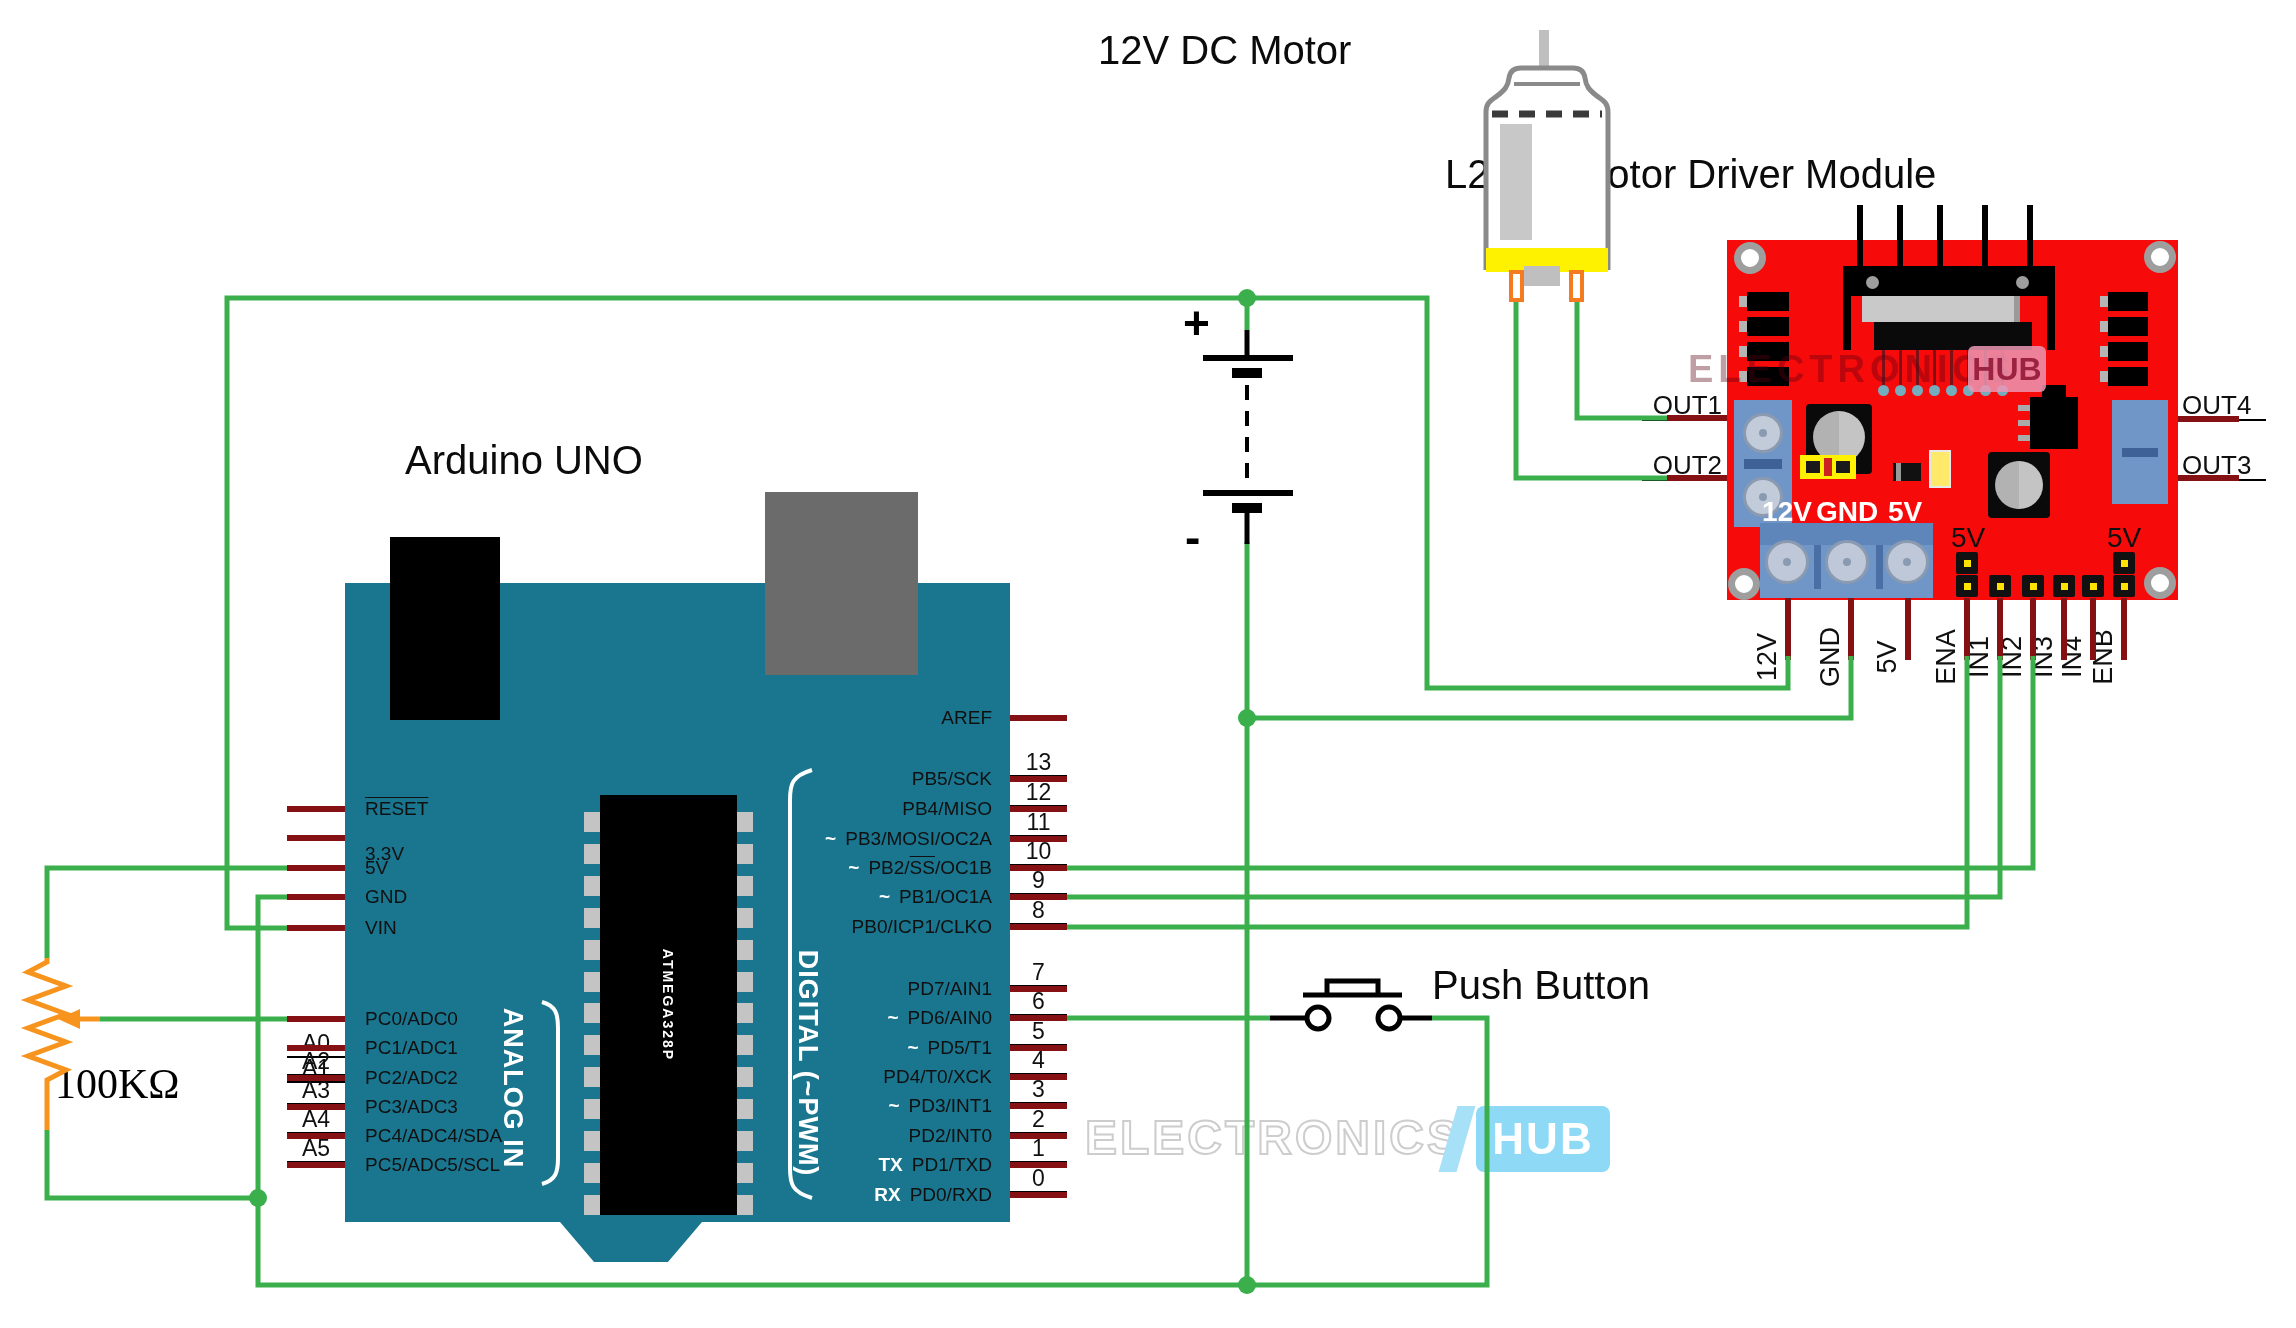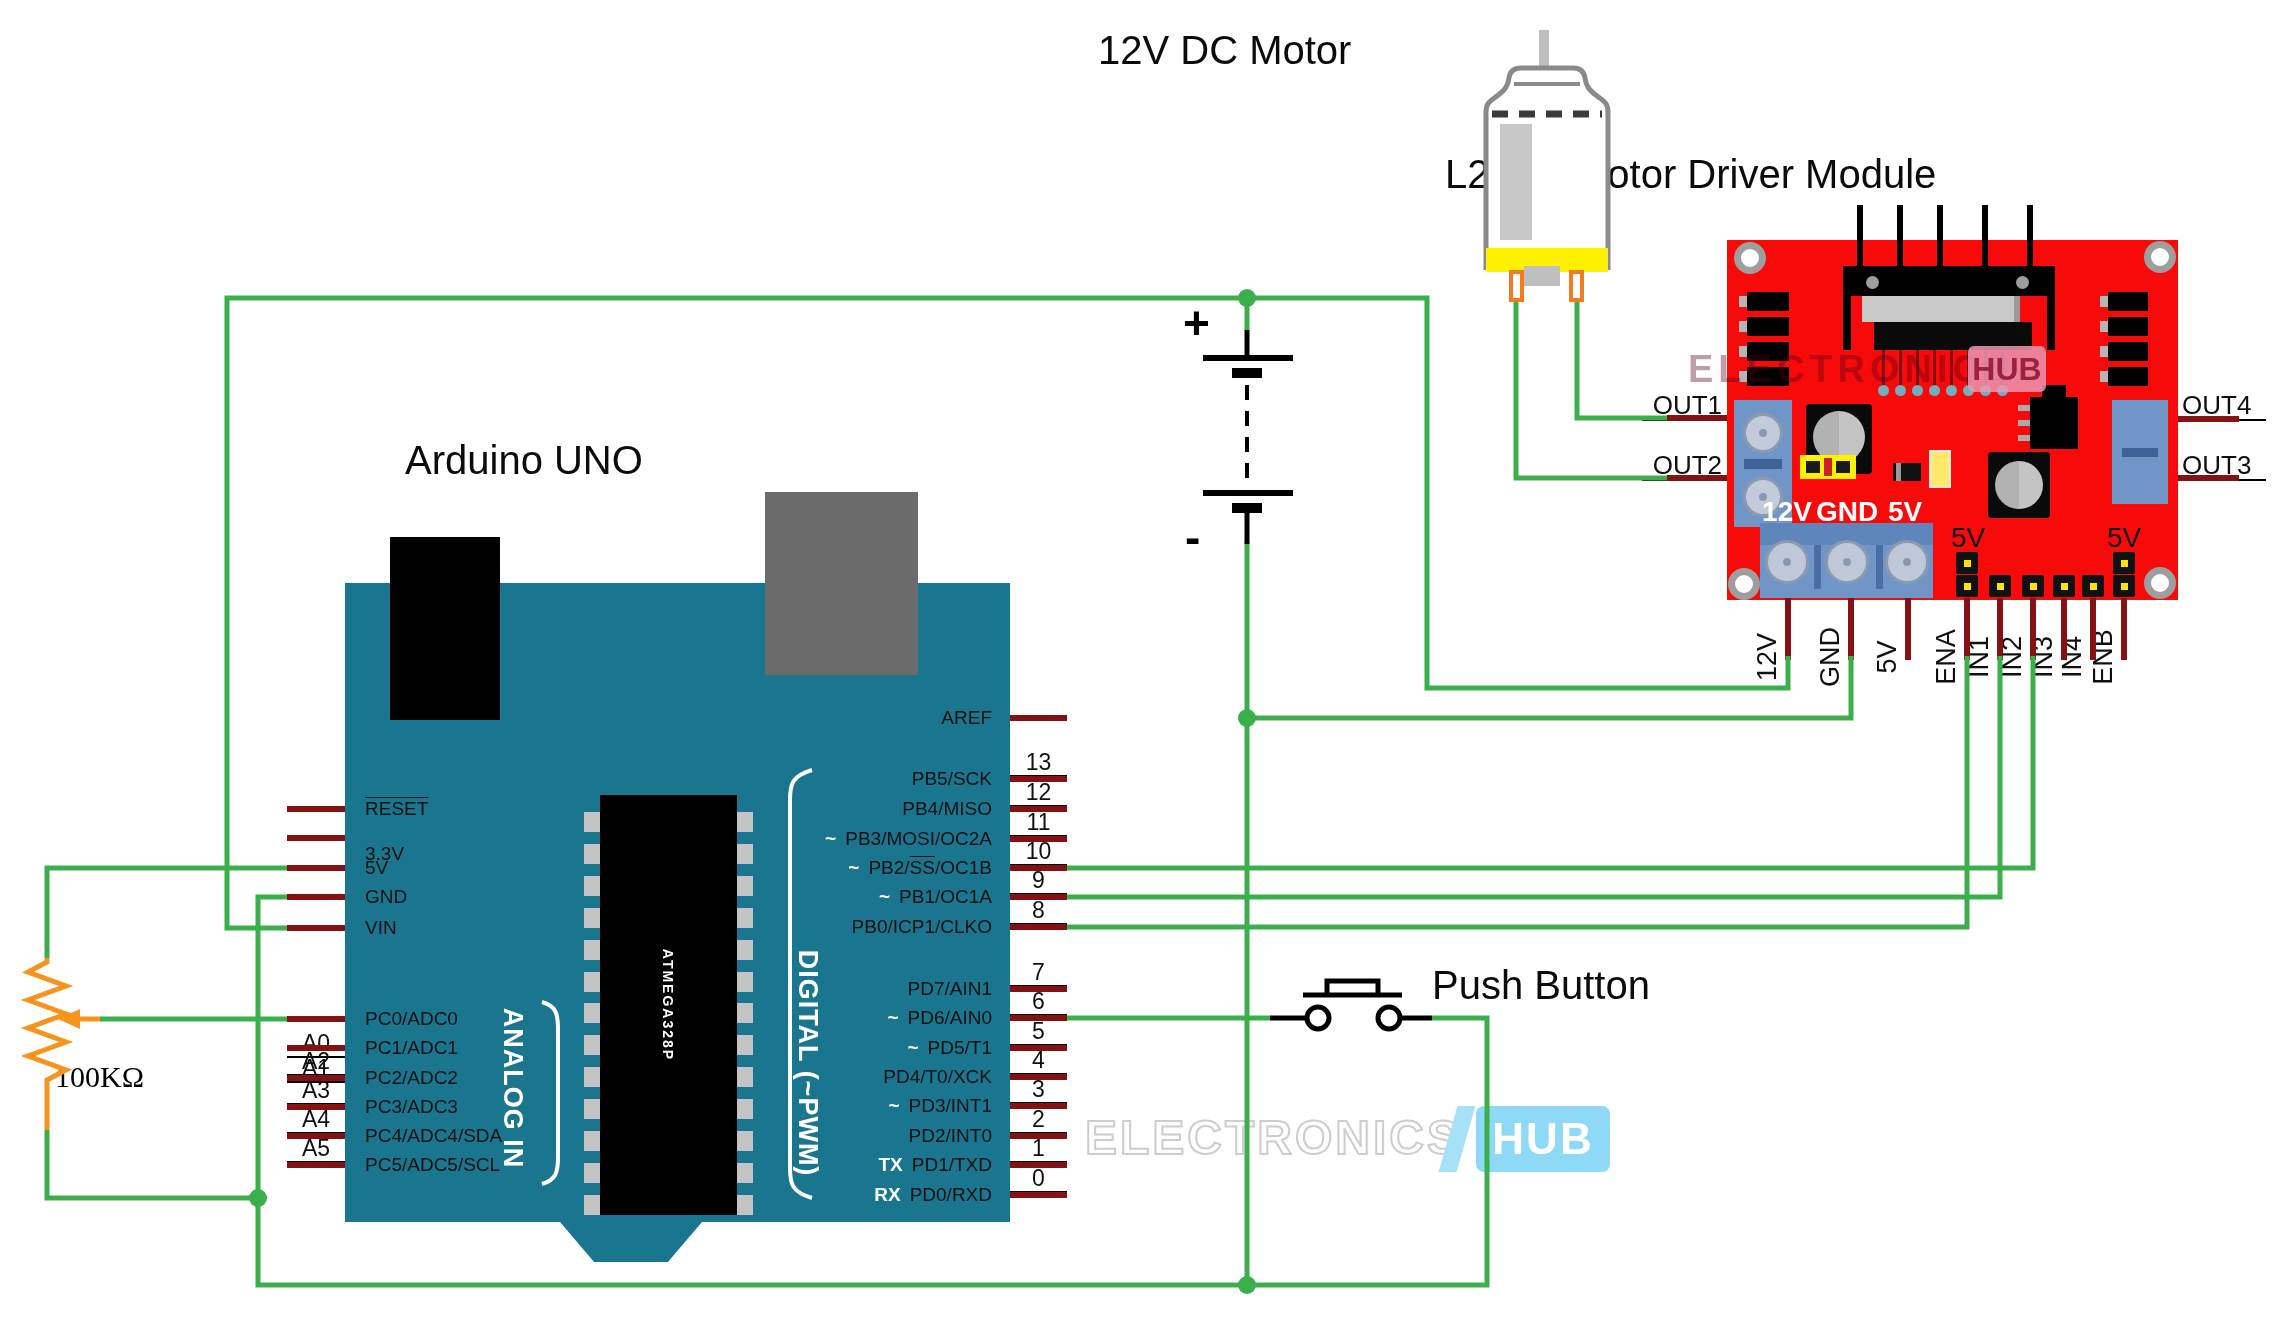--- a/index.html
+++ b/index.html
@@ -40,7 +40,7 @@
   <div class="abs title" style="left:1098px;top:28px;">12V DC Motor</div>
   <div class="abs title" style="left:1445px;top:152px;">L298N Motor Driver Module</div>
   <div class="abs title" style="left:1432px;top:963px;">Push Button</div>
-  <div class="abs" style="left:55px;top:1060px;font-family:'Liberation Serif',serif;font-size:30px;color:#000;">100KΩ</div>
+  <div class="abs" style="left:55px;top:1060px;font-family:'Liberation Serif',serif;font-size:42px;color:#000;">100KΩ</div>
 
   <div class="abs sign" style="left:1183px;top:296px;">+</div>
   <div class="abs sign" style="left:1185px;top:510px;">-</div>

